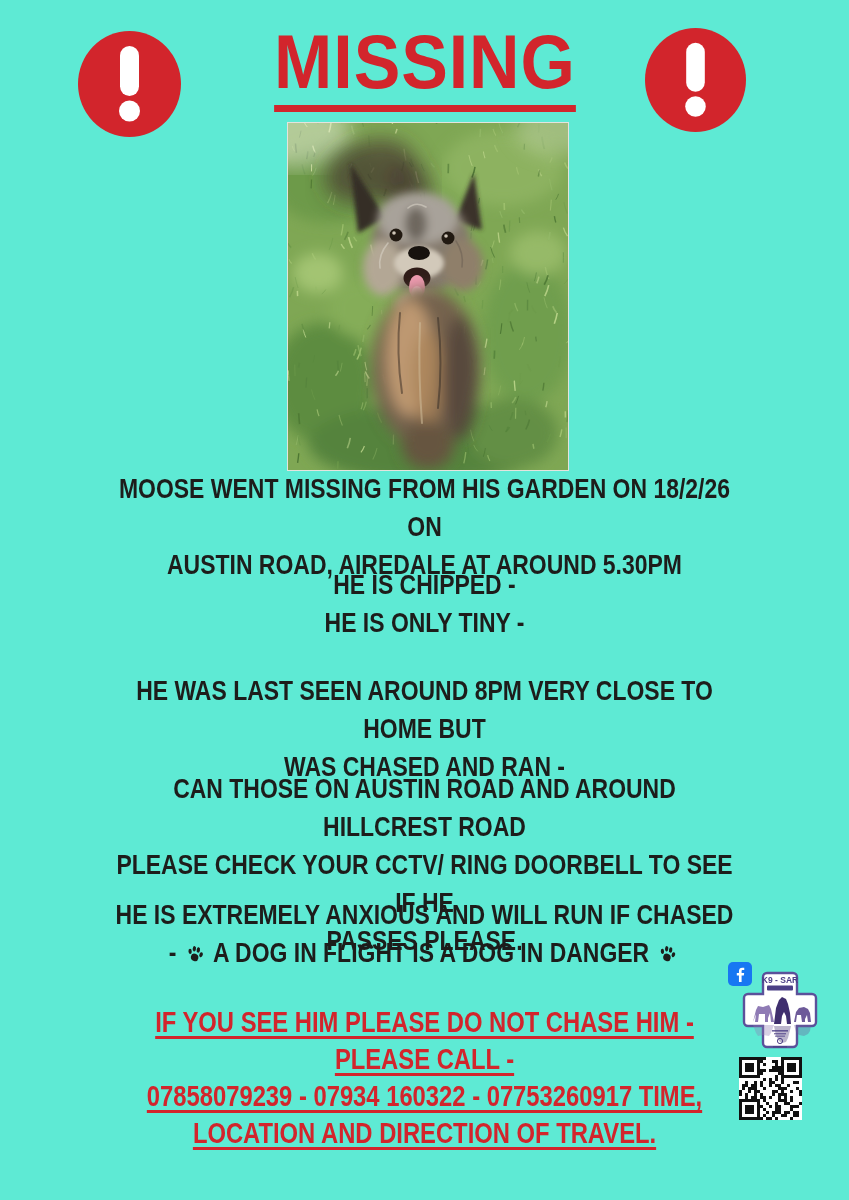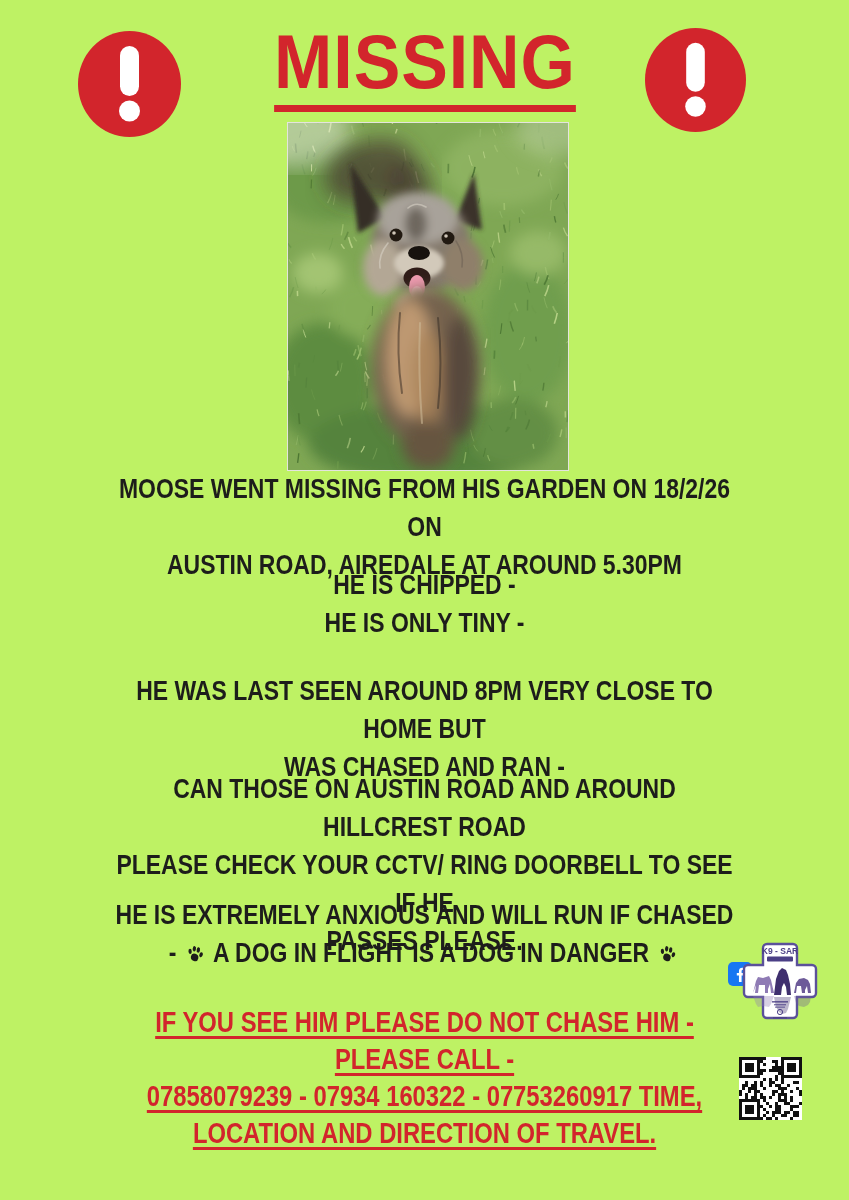--- a/index.html
+++ b/index.html
@@ -6,7 +6,7 @@
   .poster{
     position:relative;
     width:849px;height:1200px;
-    background:#bef264;
+    background:#5eead4;
     overflow:hidden;
     font-family:"Liberation Sans", sans-serif;
   }

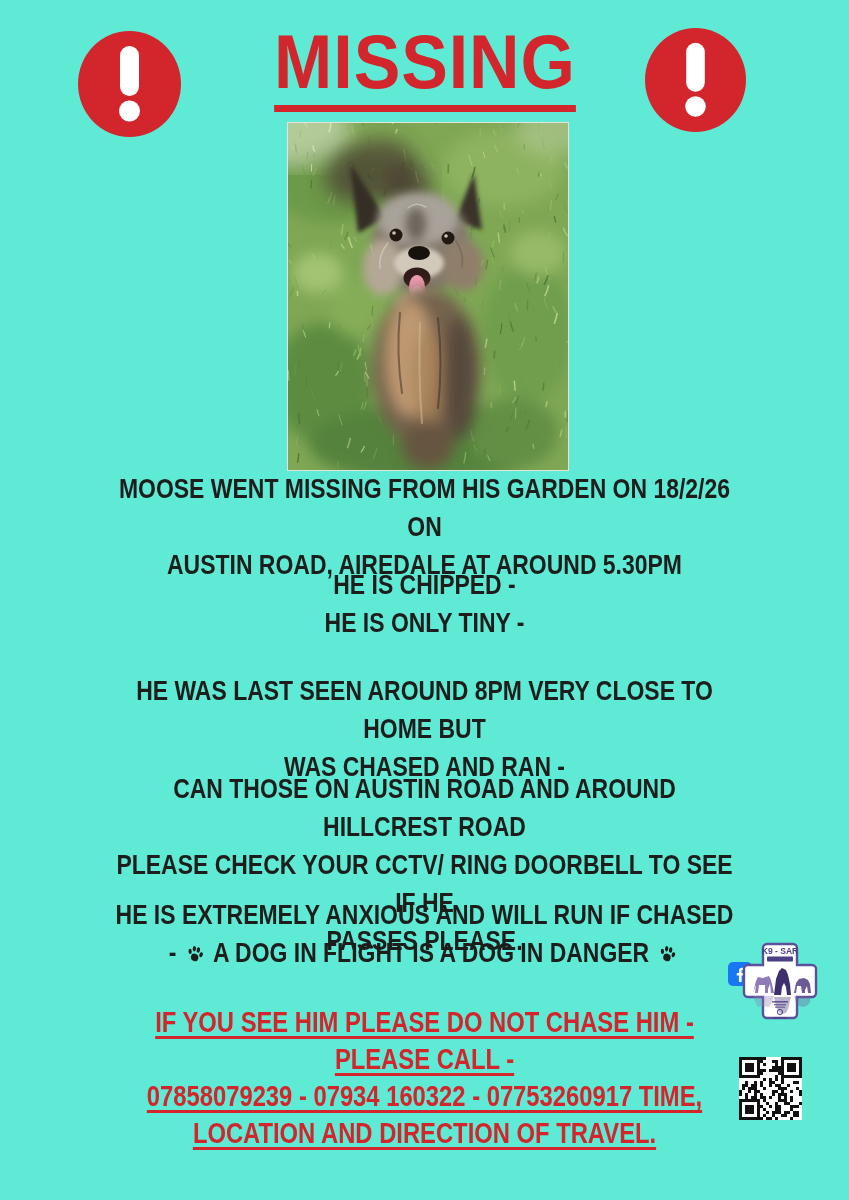--- a/index.html
+++ b/index.html
@@ -54,7 +54,7 @@
   }
   .paw{display:inline-block;vertical-align:-2px;margin:0 4px;}
   .fb-badge{position:absolute;left:728px;top:962px;width:24px;height:24px;}
-  .k9-badge{position:absolute;left:741px;top:941px;width:78px;height:82px;}
+  .k9-badge{position:absolute;left:741px;top:970px;width:78px;height:82px;}
   .qr-badge{position:absolute;left:739px;top:1057px;width:63px;height:63px;}
 </style>
 </head>

